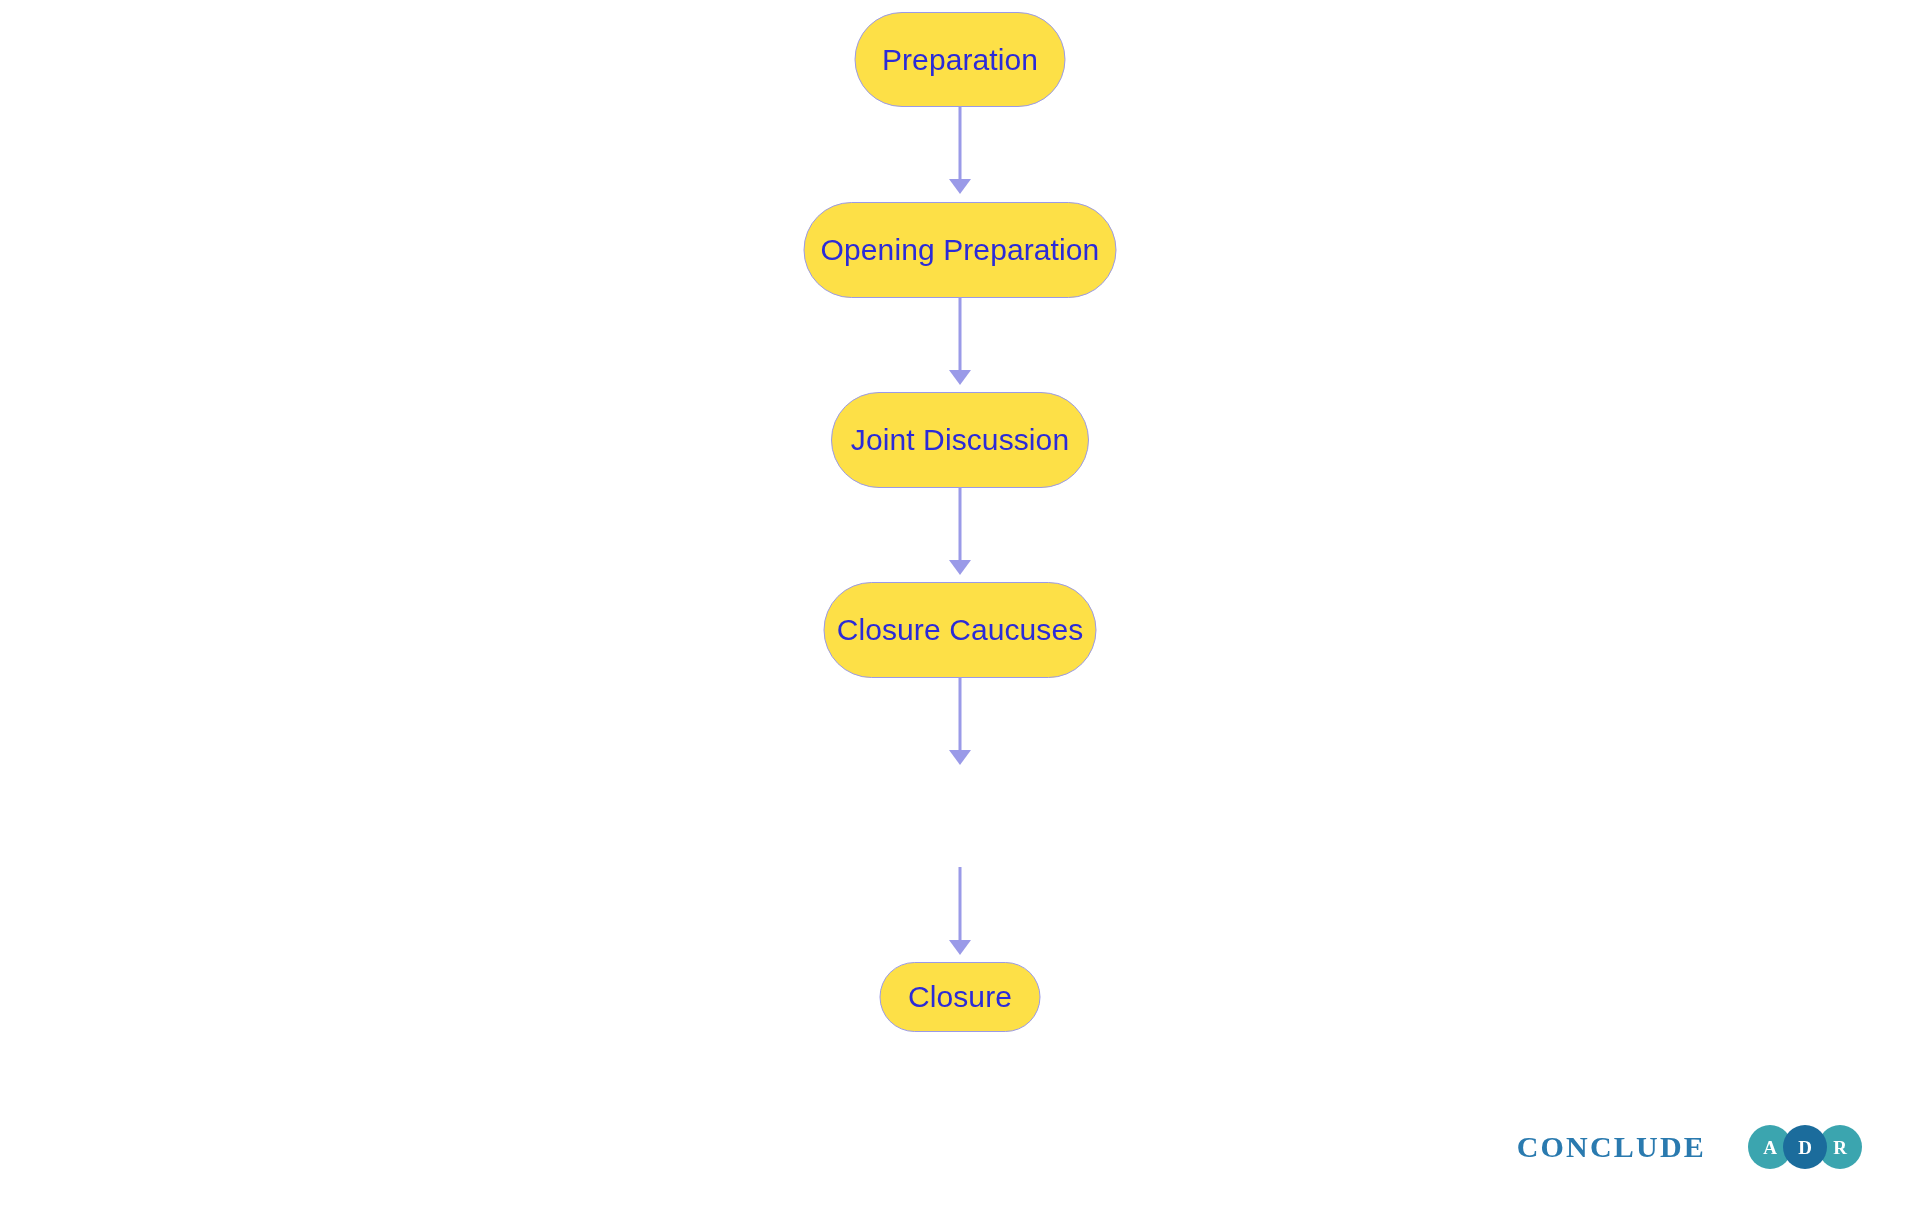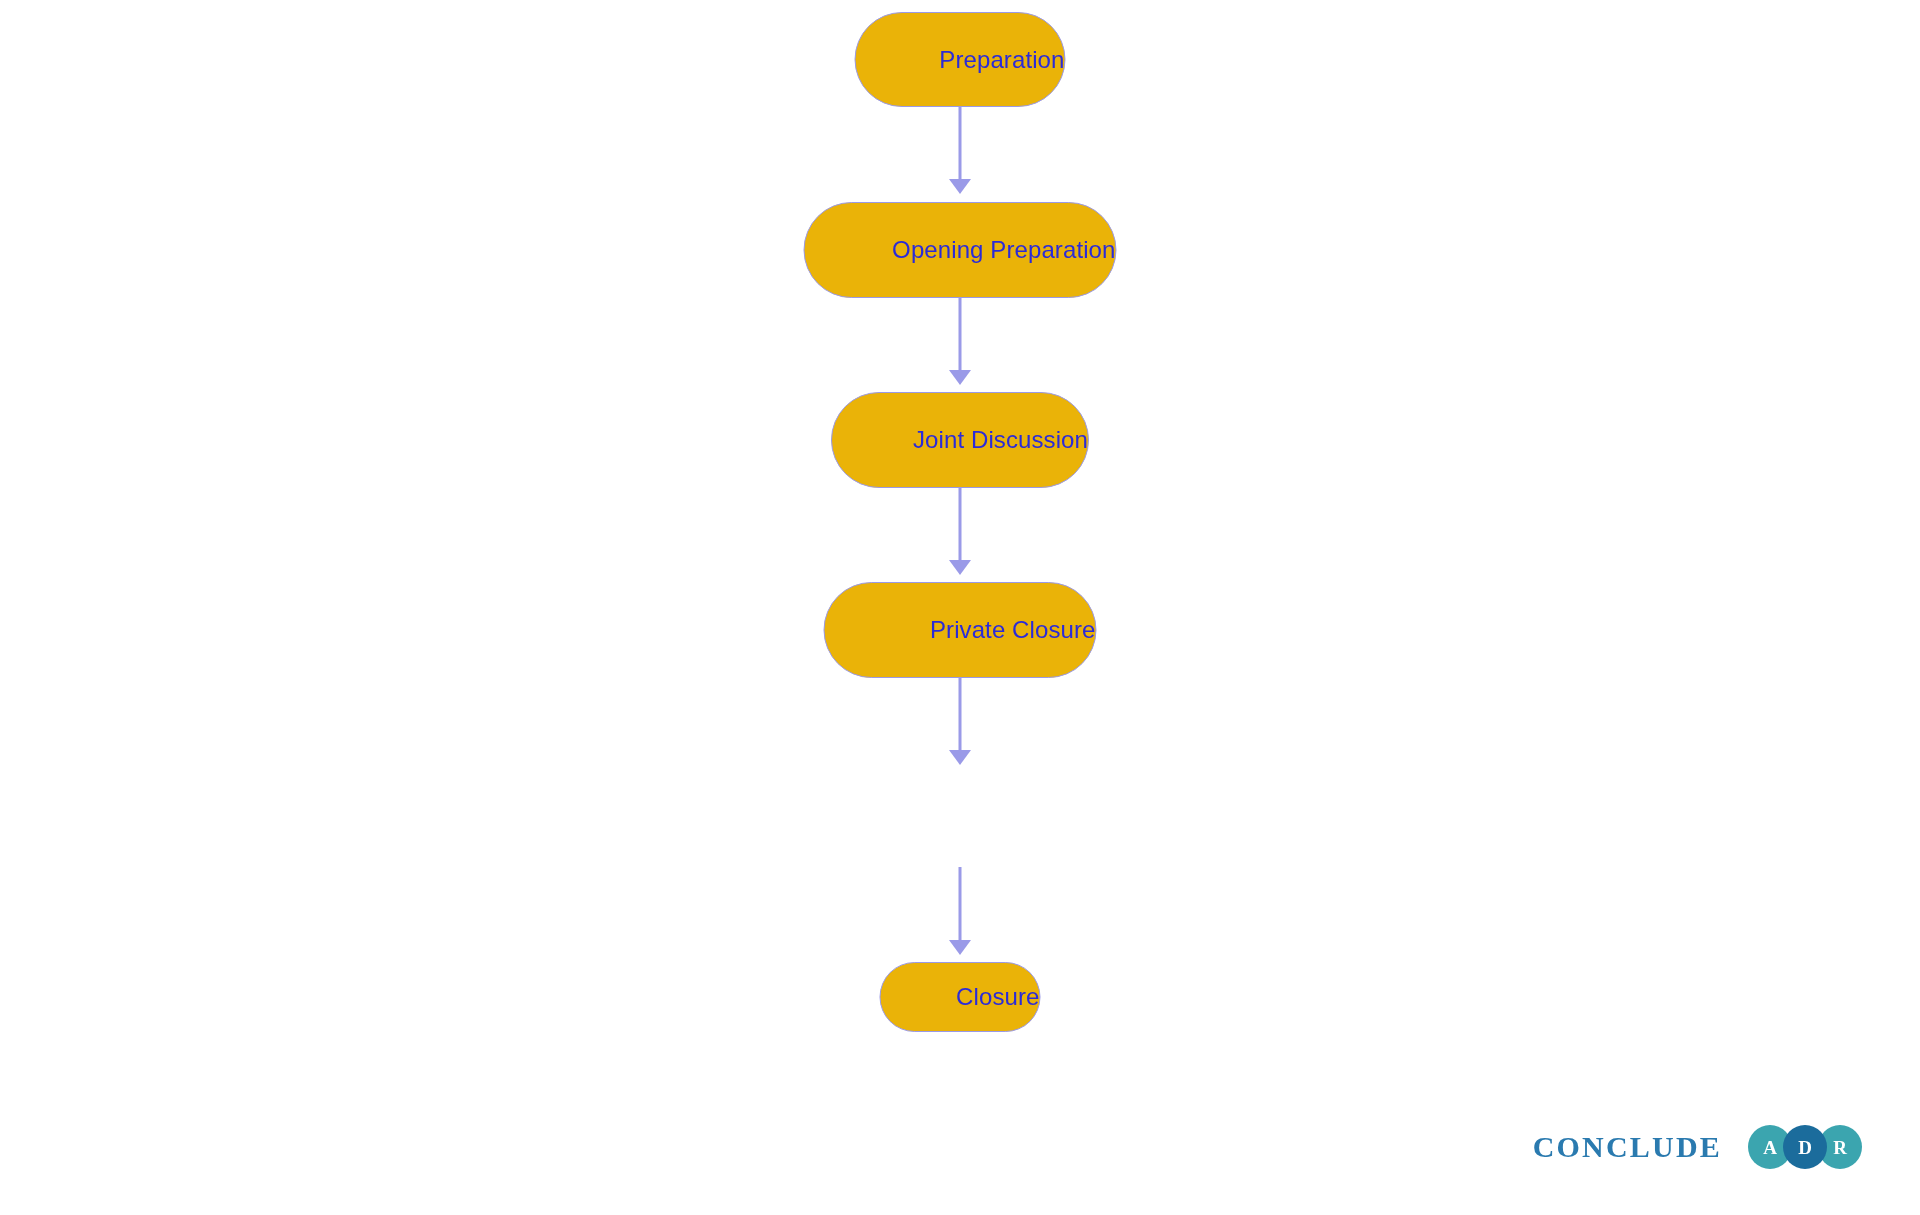--- a/index.html
+++ b/index.html
@@ -31,13 +31,13 @@
     box-sizing: border-box;
     display: flex;
     align-items: center;
-    justify-content: flex-end;
-    background: #eab308;
+    justify-content: center;
+    background: #fde047;
     border: 1.6px solid #9a9ae8;
     border-radius: 999px;
     color: #2b2bd8;
     font-family: "Liberation Sans", sans-serif;
-    font-size: 24px;
+    font-size: 30px;
     font-weight: 400;
     letter-spacing: 0.1px;
     white-space: nowrap;

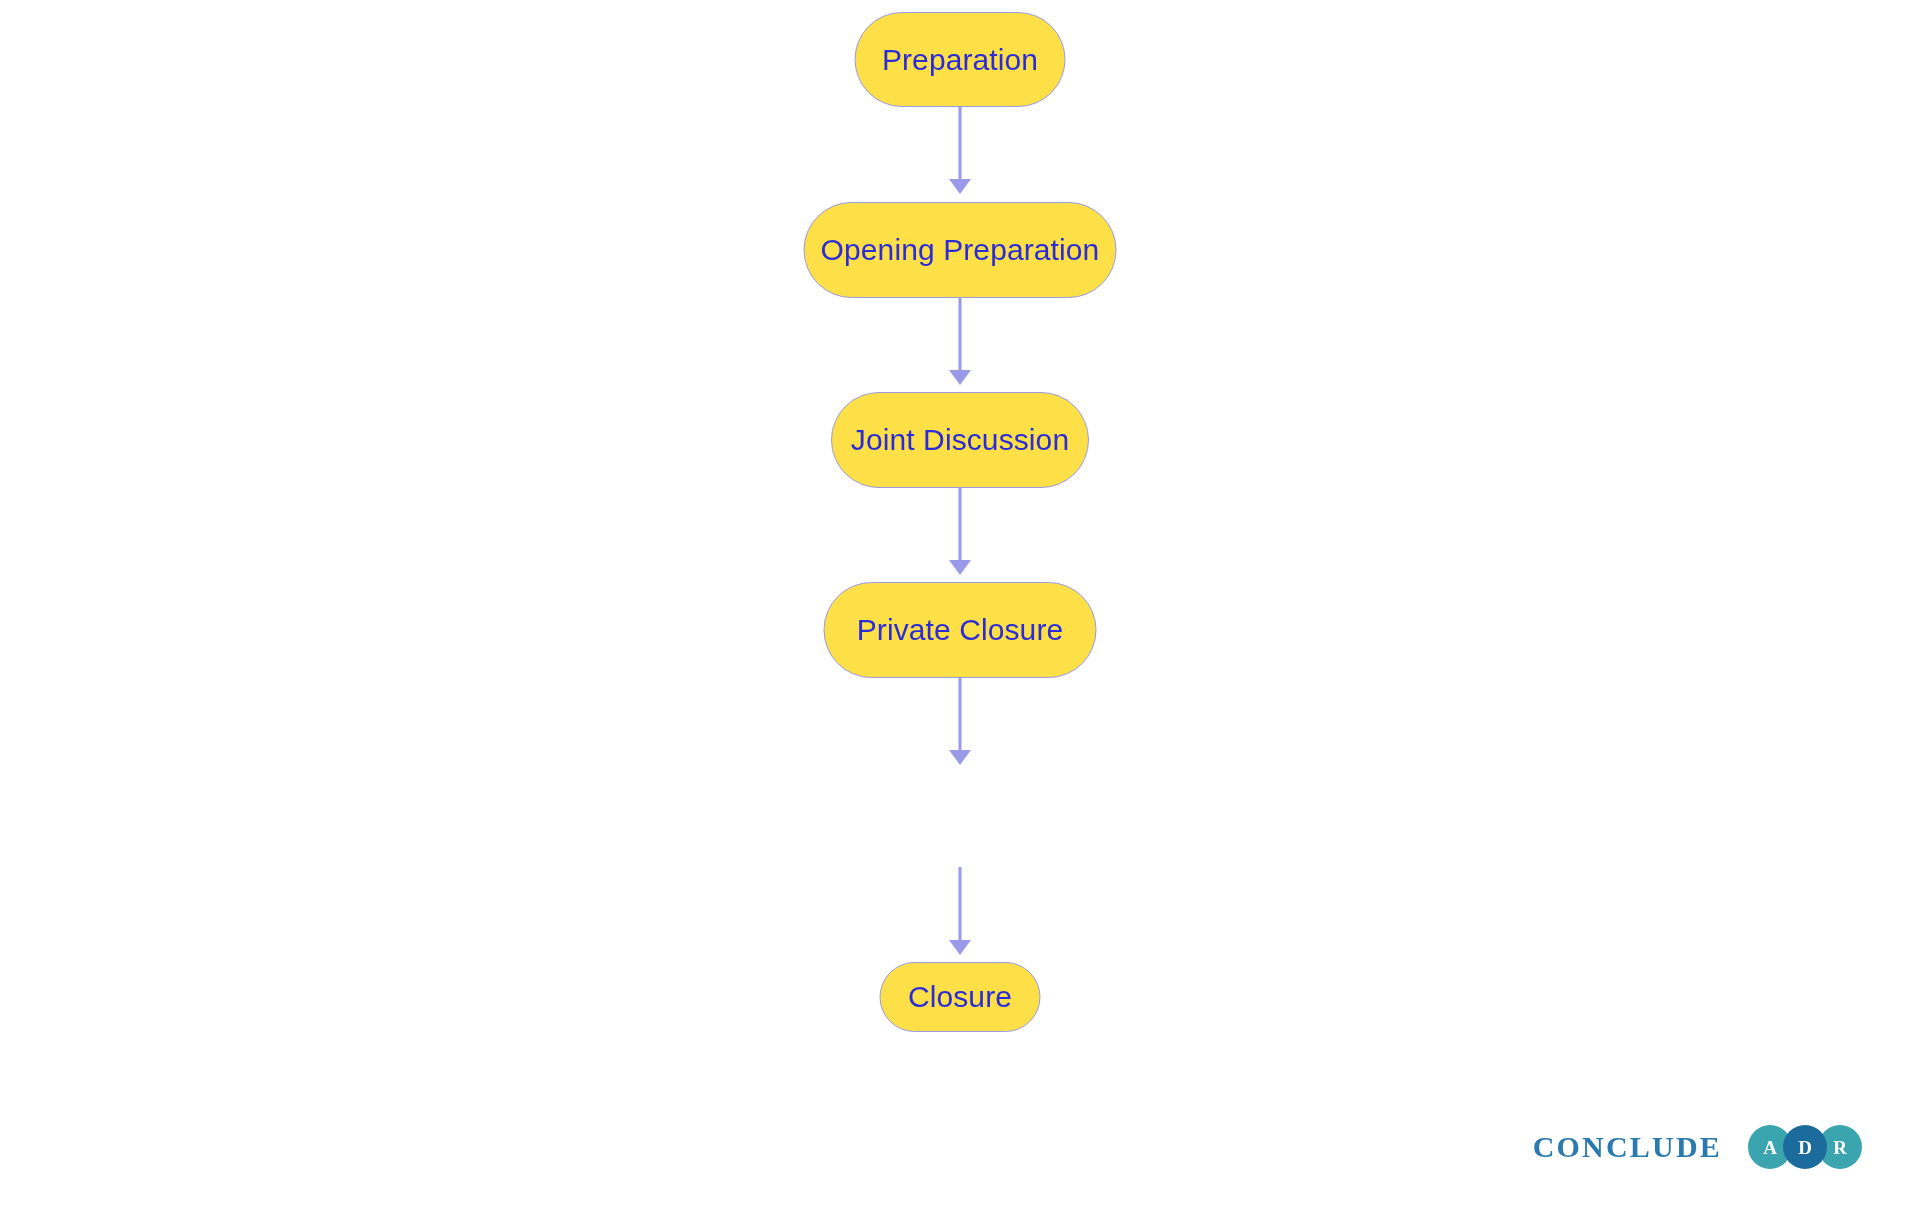--- a/index.html
+++ b/index.html
@@ -159,7 +159,7 @@
   </div>
 
   <div class="node node-4">
-    <span class="node-label">Private Closure</span>
+    <span class="node-label">Closure Caucuses</span>
   </div>
 
   <div class="connector conn-4">

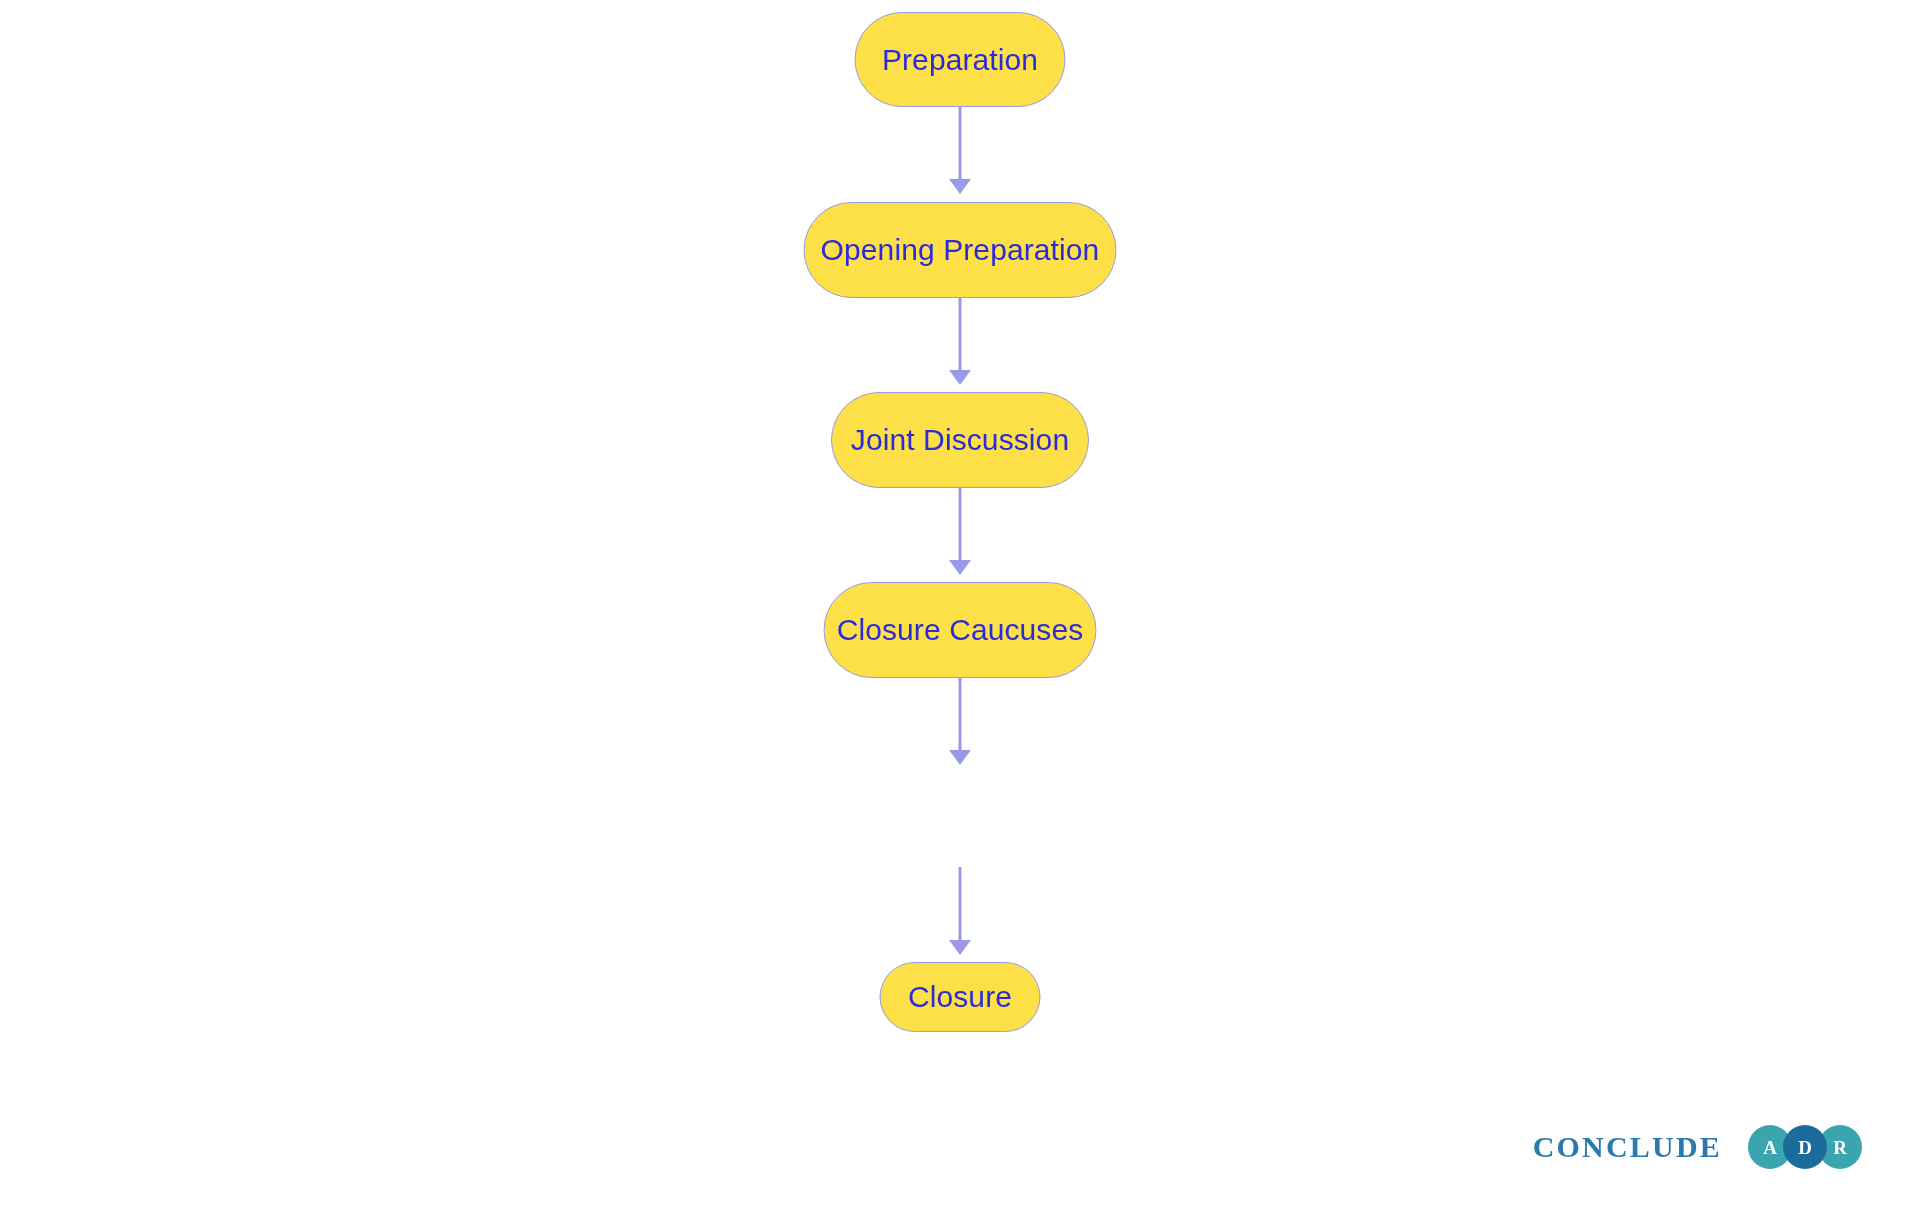--- a/index.html
+++ b/index.html
@@ -95,7 +95,7 @@
     bottom: 46px;
     display: flex;
     align-items: center;
-    gap: 26px;
+    gap: 42px;
   }
   #brand-wordmark {
     font-family: "Liberation Serif", serif;

